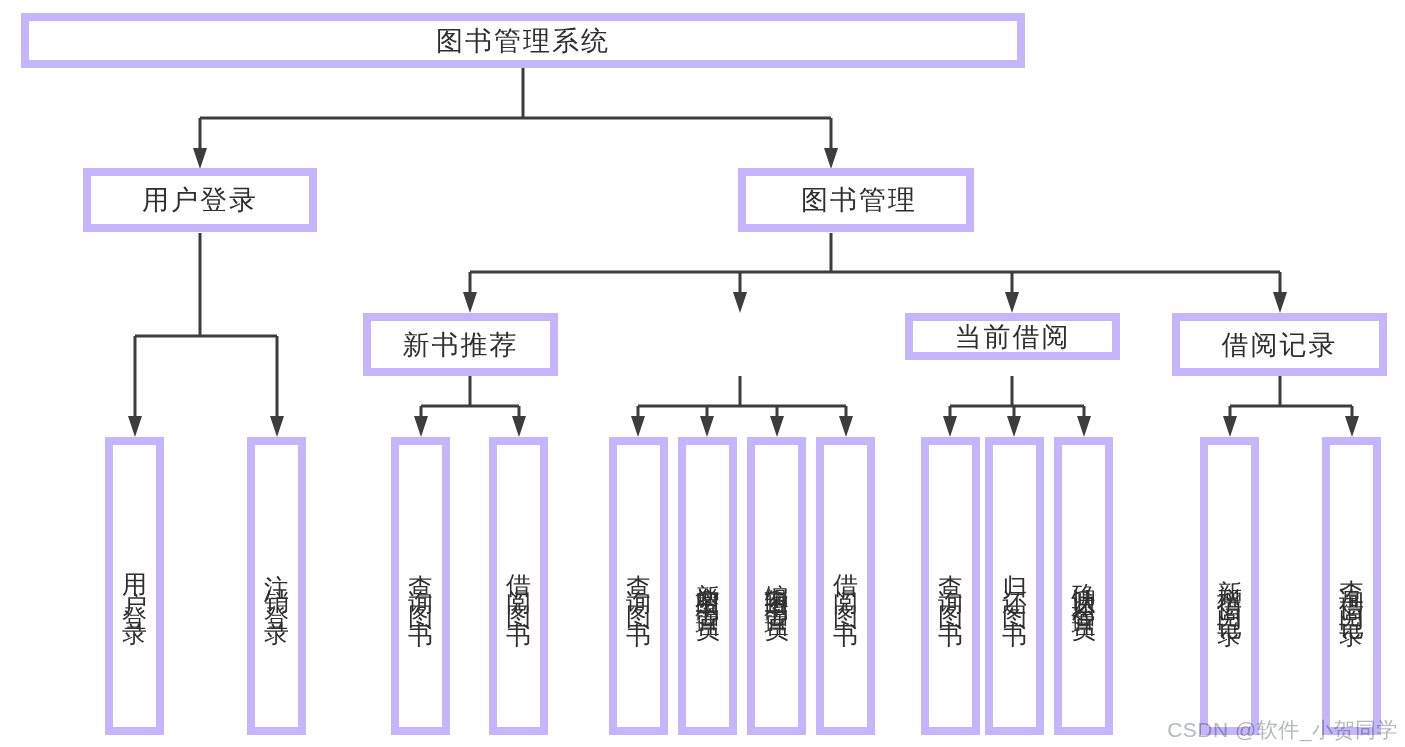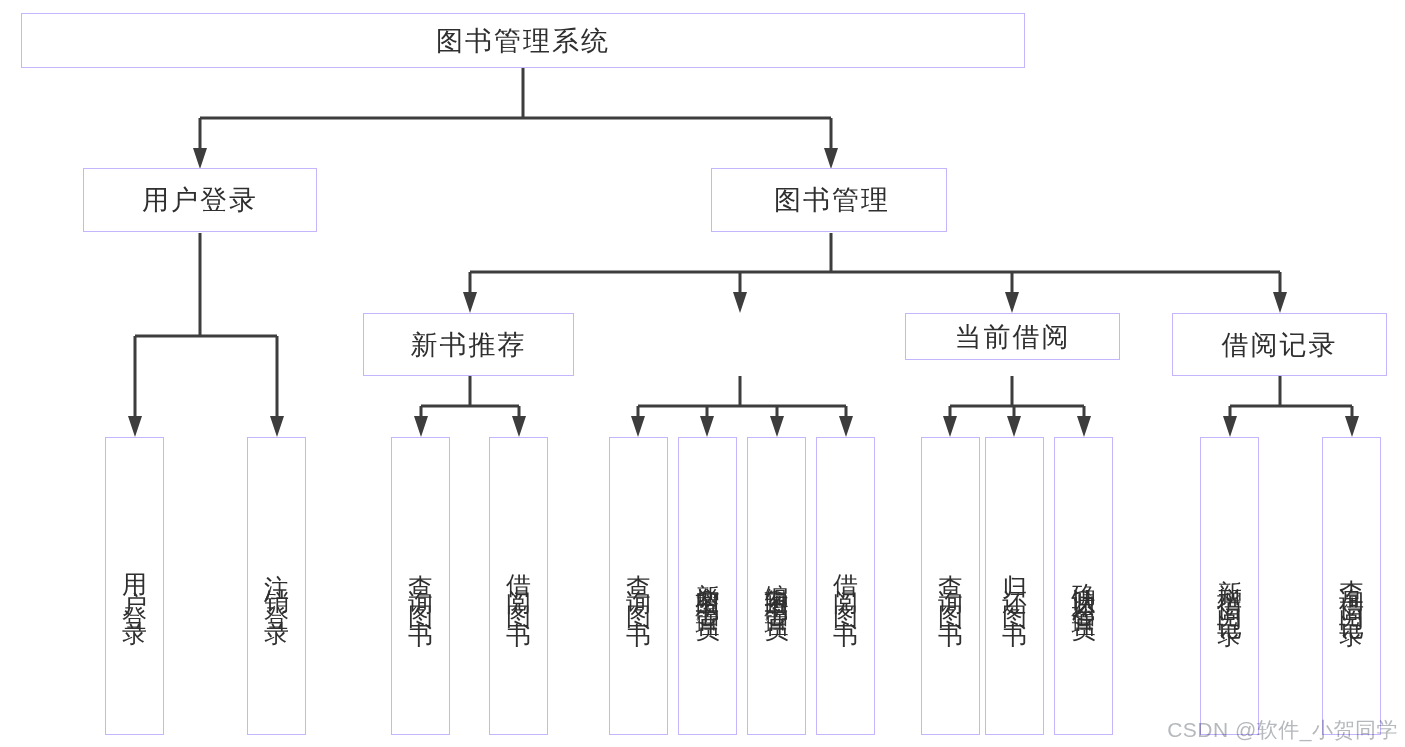--- a/index.html
+++ b/index.html
@@ -15,7 +15,7 @@
   .node{
     position:absolute;
     box-sizing:border-box;
-    border:1px solid #c4b5fd;
+    border:8px solid #c4b5fd;
     background:#ffffff;
     display:flex;align-items:center;justify-content:center;
     text-align:center;

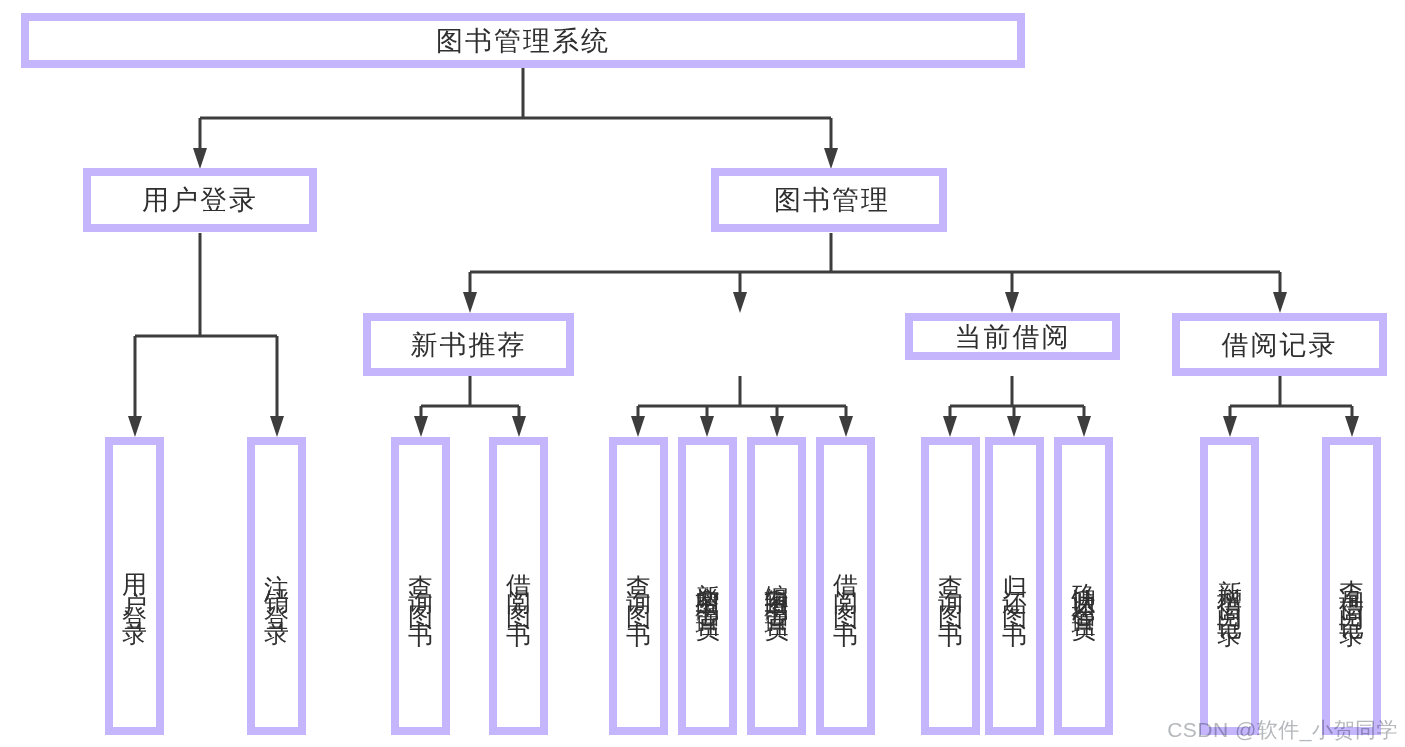--- a/index.html
+++ b/index.html
@@ -99,7 +99,7 @@
   <div class="node" style="left:83px;top:168px;width:234px;height:64px;">
     <span class="label">用户登录</span>
   </div>
-  <div class="node" style="left:711px;top:168px;width:236px;height:64px;padding-left:6px;">
+  <div class="node" style="left:738px;top:168px;width:236px;height:64px;padding-left:6px;">
     <span class="label">图书管理</span>
   </div>
 

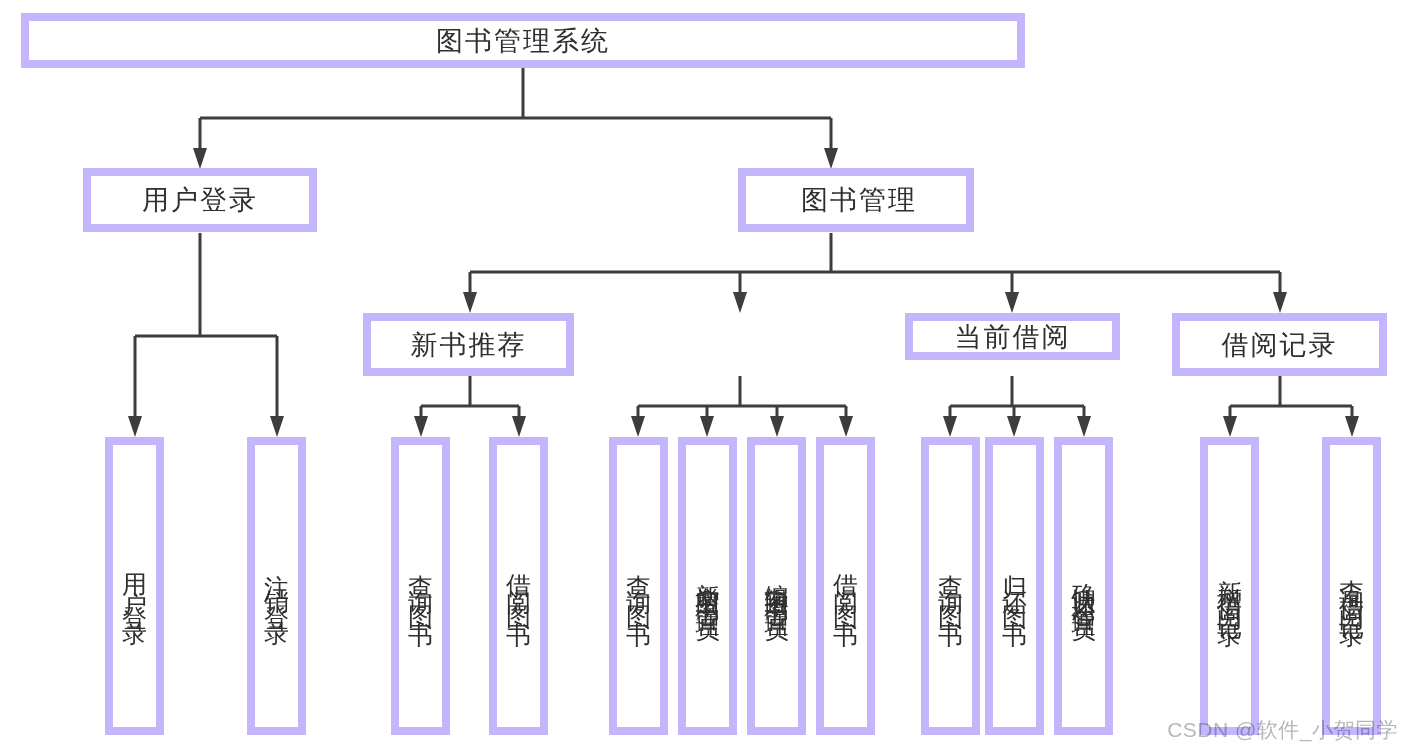--- a/index.html
+++ b/index.html
@@ -103,7 +103,7 @@
     <span class="label">图书管理</span>
   </div>
 
-  <div class="node" style="left:363px;top:313px;width:211px;height:63px;align-items:center;">
+  <div class="node" style="left:363px;top:313px;width:195px;height:63px;align-items:center;">
     <span class="label">新书推荐</span>
   </div>
   <div class="node" style="left:905px;top:313px;width:215px;height:47px;">

